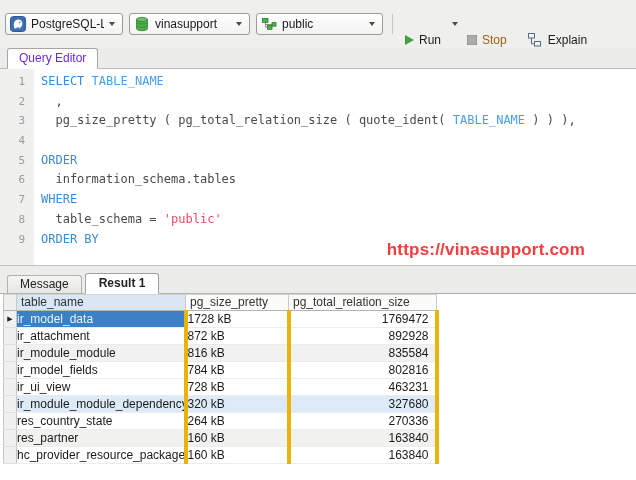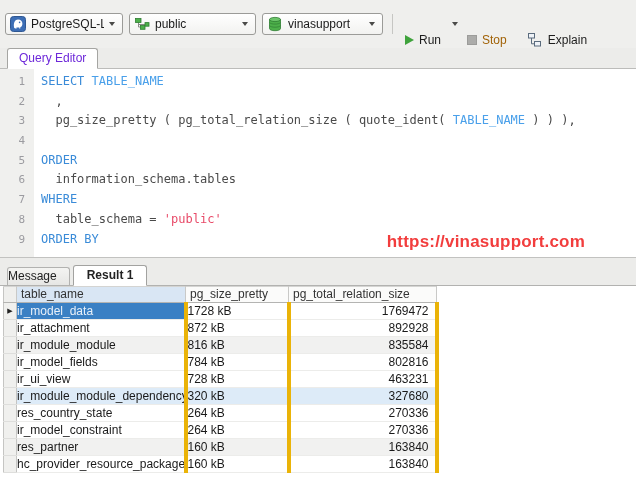--- a/index.html
+++ b/index.html
@@ -99,6 +99,19 @@
       <span class="arr"></span>
     </div>
 
+    <div class="combo combo-database">
+      <span class="icon16">
+        <svg width="16" height="16" viewBox="0 0 16 16">
+          <path d="M2.5 3.5 v9 c0 1.4 2.5 2.2 5.5 2.2 s5.5 -0.8 5.5 -2.2 v-9 Z" fill="#4db04a" stroke="#2e7d32" stroke-width="0.8"></path>
+          <ellipse cx="8" cy="3.5" rx="5.5" ry="2.1" fill="#6bc469" stroke="#2e7d32" stroke-width="0.8"></ellipse>
+          <path d="M2.5 6.6 c1 1 3 1.5 5.5 1.5 s4.5 -0.5 5.5 -1.5" fill="none" stroke="#2e7d32" stroke-width="0.7"></path>
+          <path d="M2.5 9.7 c1 1 3 1.5 5.5 1.5 s4.5 -0.5 5.5 -1.5" fill="none" stroke="#2e7d32" stroke-width="0.7"></path>
+        </svg>
+      </span>
+      <span class="combo-label">vinasupport</span>
+      <span class="arr"></span>
+    </div>
+
     <div class="combo combo-schema">
       <span class="icon16">
         <svg width="16" height="16" viewBox="0 0 16 16">
@@ -109,19 +122,6 @@
         </svg>
       </span>
       <span class="combo-label">public</span>
-      <span class="arr"></span>
-    </div>
-
-    <div class="combo combo-database">
-      <span class="icon16">
-        <svg width="16" height="16" viewBox="0 0 16 16">
-          <path d="M2.5 3.5 v9 c0 1.4 2.5 2.2 5.5 2.2 s5.5 -0.8 5.5 -2.2 v-9 Z" fill="#4db04a" stroke="#2e7d32" stroke-width="0.8"></path>
-          <ellipse cx="8" cy="3.5" rx="5.5" ry="2.1" fill="#6bc469" stroke="#2e7d32" stroke-width="0.8"></ellipse>
-          <path d="M2.5 6.6 c1 1 3 1.5 5.5 1.5 s4.5 -0.5 5.5 -1.5" fill="none" stroke="#2e7d32" stroke-width="0.7"></path>
-          <path d="M2.5 9.7 c1 1 3 1.5 5.5 1.5 s4.5 -0.5 5.5 -1.5" fill="none" stroke="#2e7d32" stroke-width="0.7"></path>
-        </svg>
-      </span>
-      <span class="combo-label">vinasupport</span>
       <span class="arr"></span>
     </div>
 

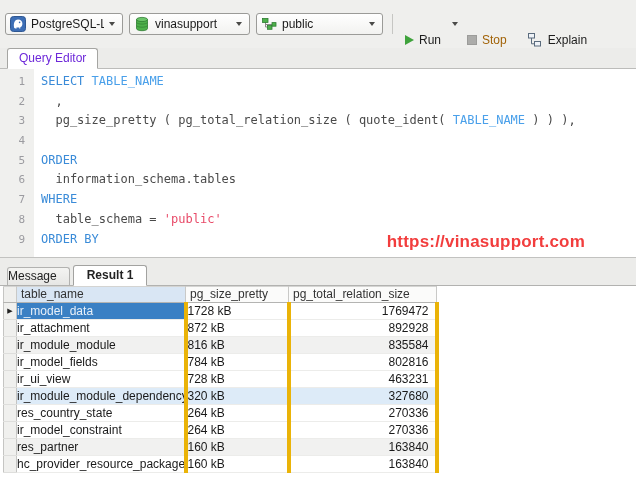--- a/index.html
+++ b/index.html
@@ -57,7 +57,7 @@
   .results-tabbar { flex:0 0 20px; background:#ececea; display:flex; align-items:flex-end;
                     padding-left:7px; gap:3px; border-bottom:1px solid #b2b2b0; }
   .rtab { border:1px solid #b2b2b0; border-bottom:none; border-radius:3px 3px 0 0;
-          background:linear-gradient(#f4f4f2,#e6e6e4); padding:1px 12px 2px 0; color:#222; }
+          background:linear-gradient(#f4f4f2,#e6e6e4); padding:1px 12px 2px 12px; color:#222; }
   .rtab-active { position:relative; z-index:2; margin-bottom:-1px; background:#fff;
                  border-color:#a2a2a0; border-bottom:1px solid #fff; font-weight:bold;
                  padding:2px 13px 3px 13px; }

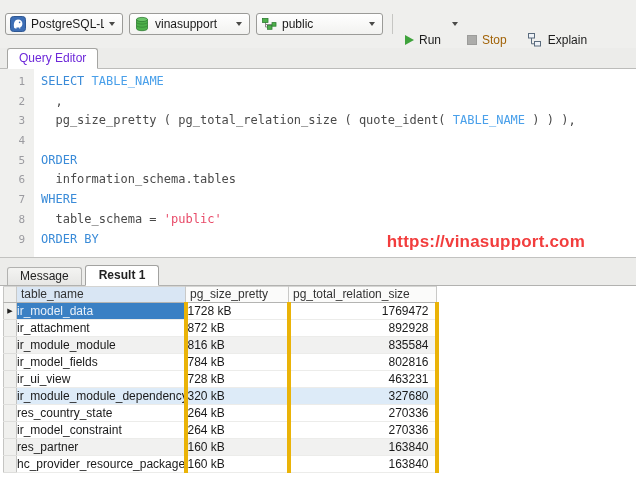--- a/index.html
+++ b/index.html
@@ -241,12 +241,6 @@
             <td>264 kB</td>
             <td class="cell-num">270336</td>
           </tr>
-          <tr>
-            <td class="gutter"></td>
-            <td>ir_model_constraint</td>
-            <td>264 kB</td>
-            <td class="cell-num">270336</td>
-          </tr>
           <tr class="gray">
             <td class="gutter"></td>
             <td>res_partner</td>

